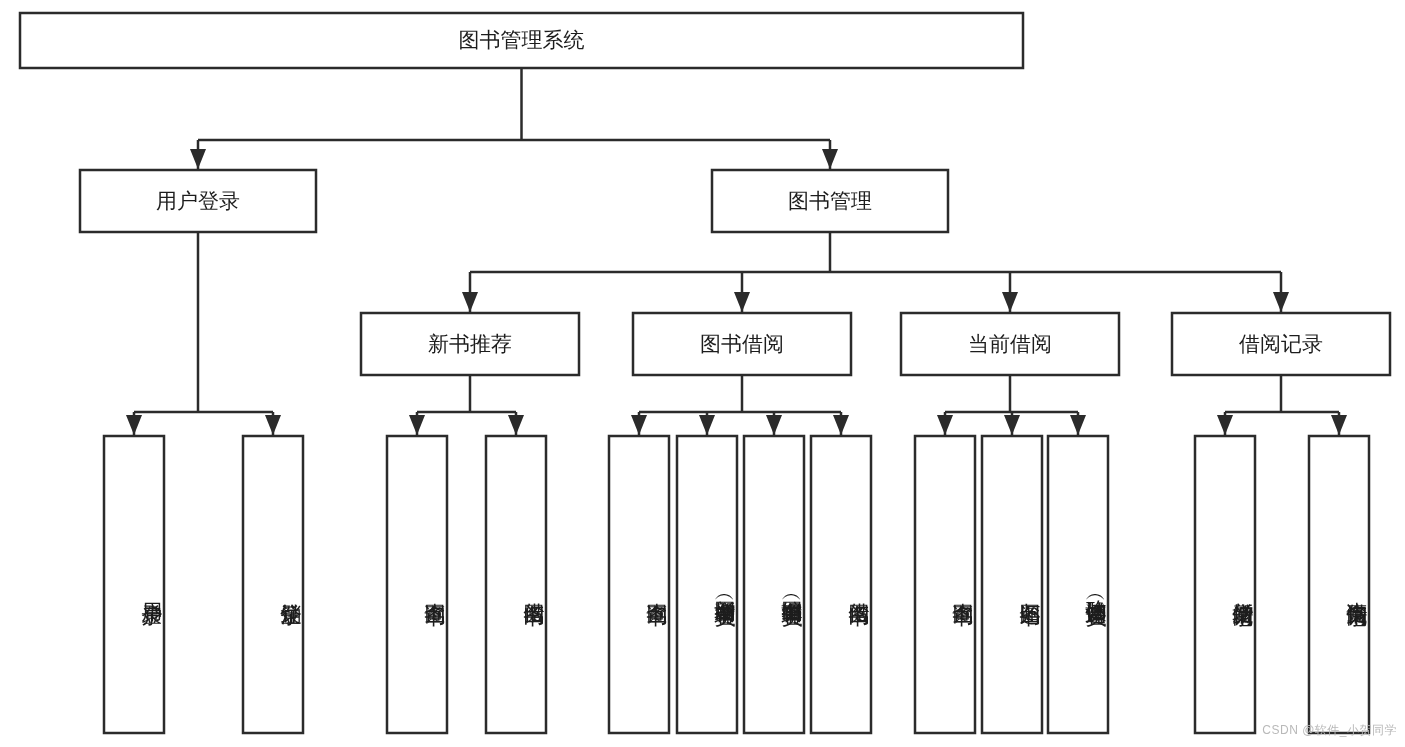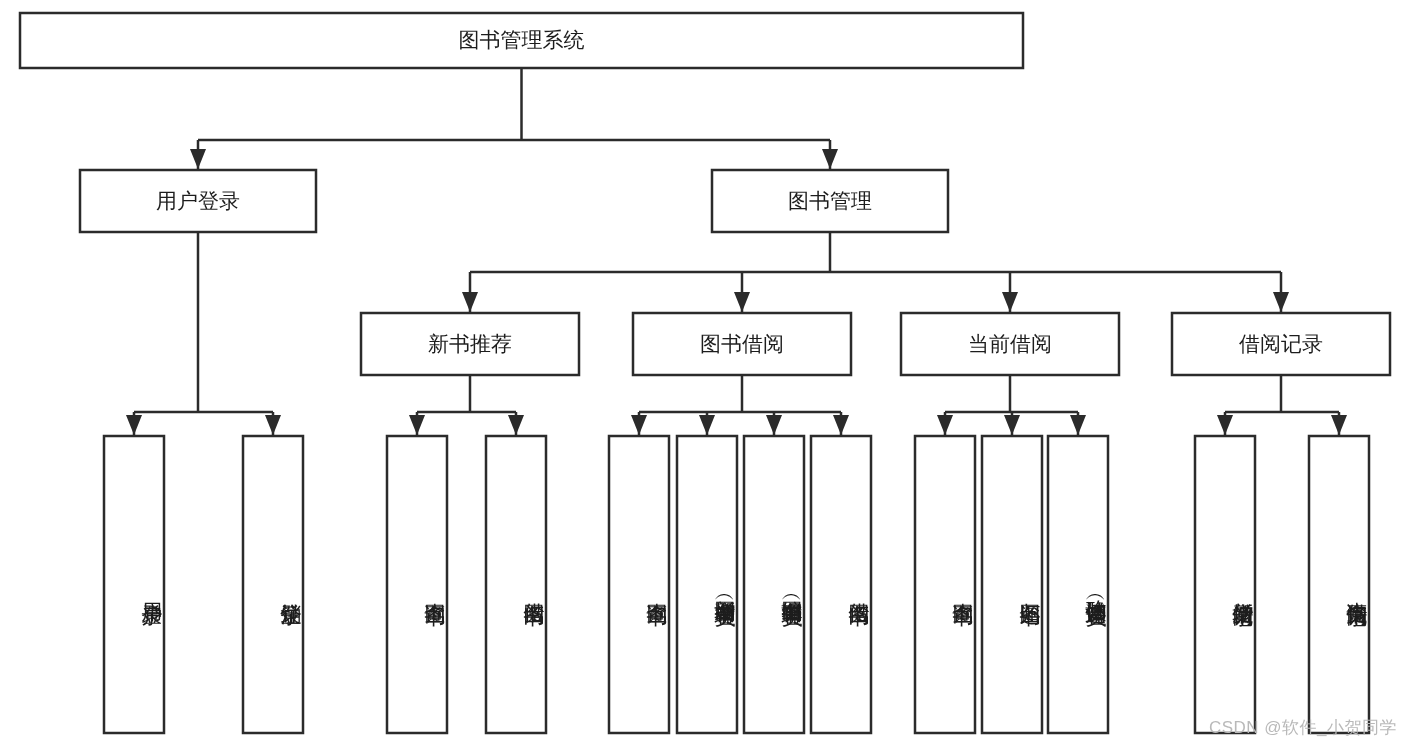--- a/index.html
+++ b/index.html
@@ -64,7 +64,7 @@
     right: 8px;
     bottom: 8px;
     font-family: "Liberation Sans", "DejaVu Sans", sans-serif;
-    font-size: 17px;
+    font-size: 12px;
     color: #b9b9b9;
     white-space: nowrap;
     letter-spacing: 0.5px;

